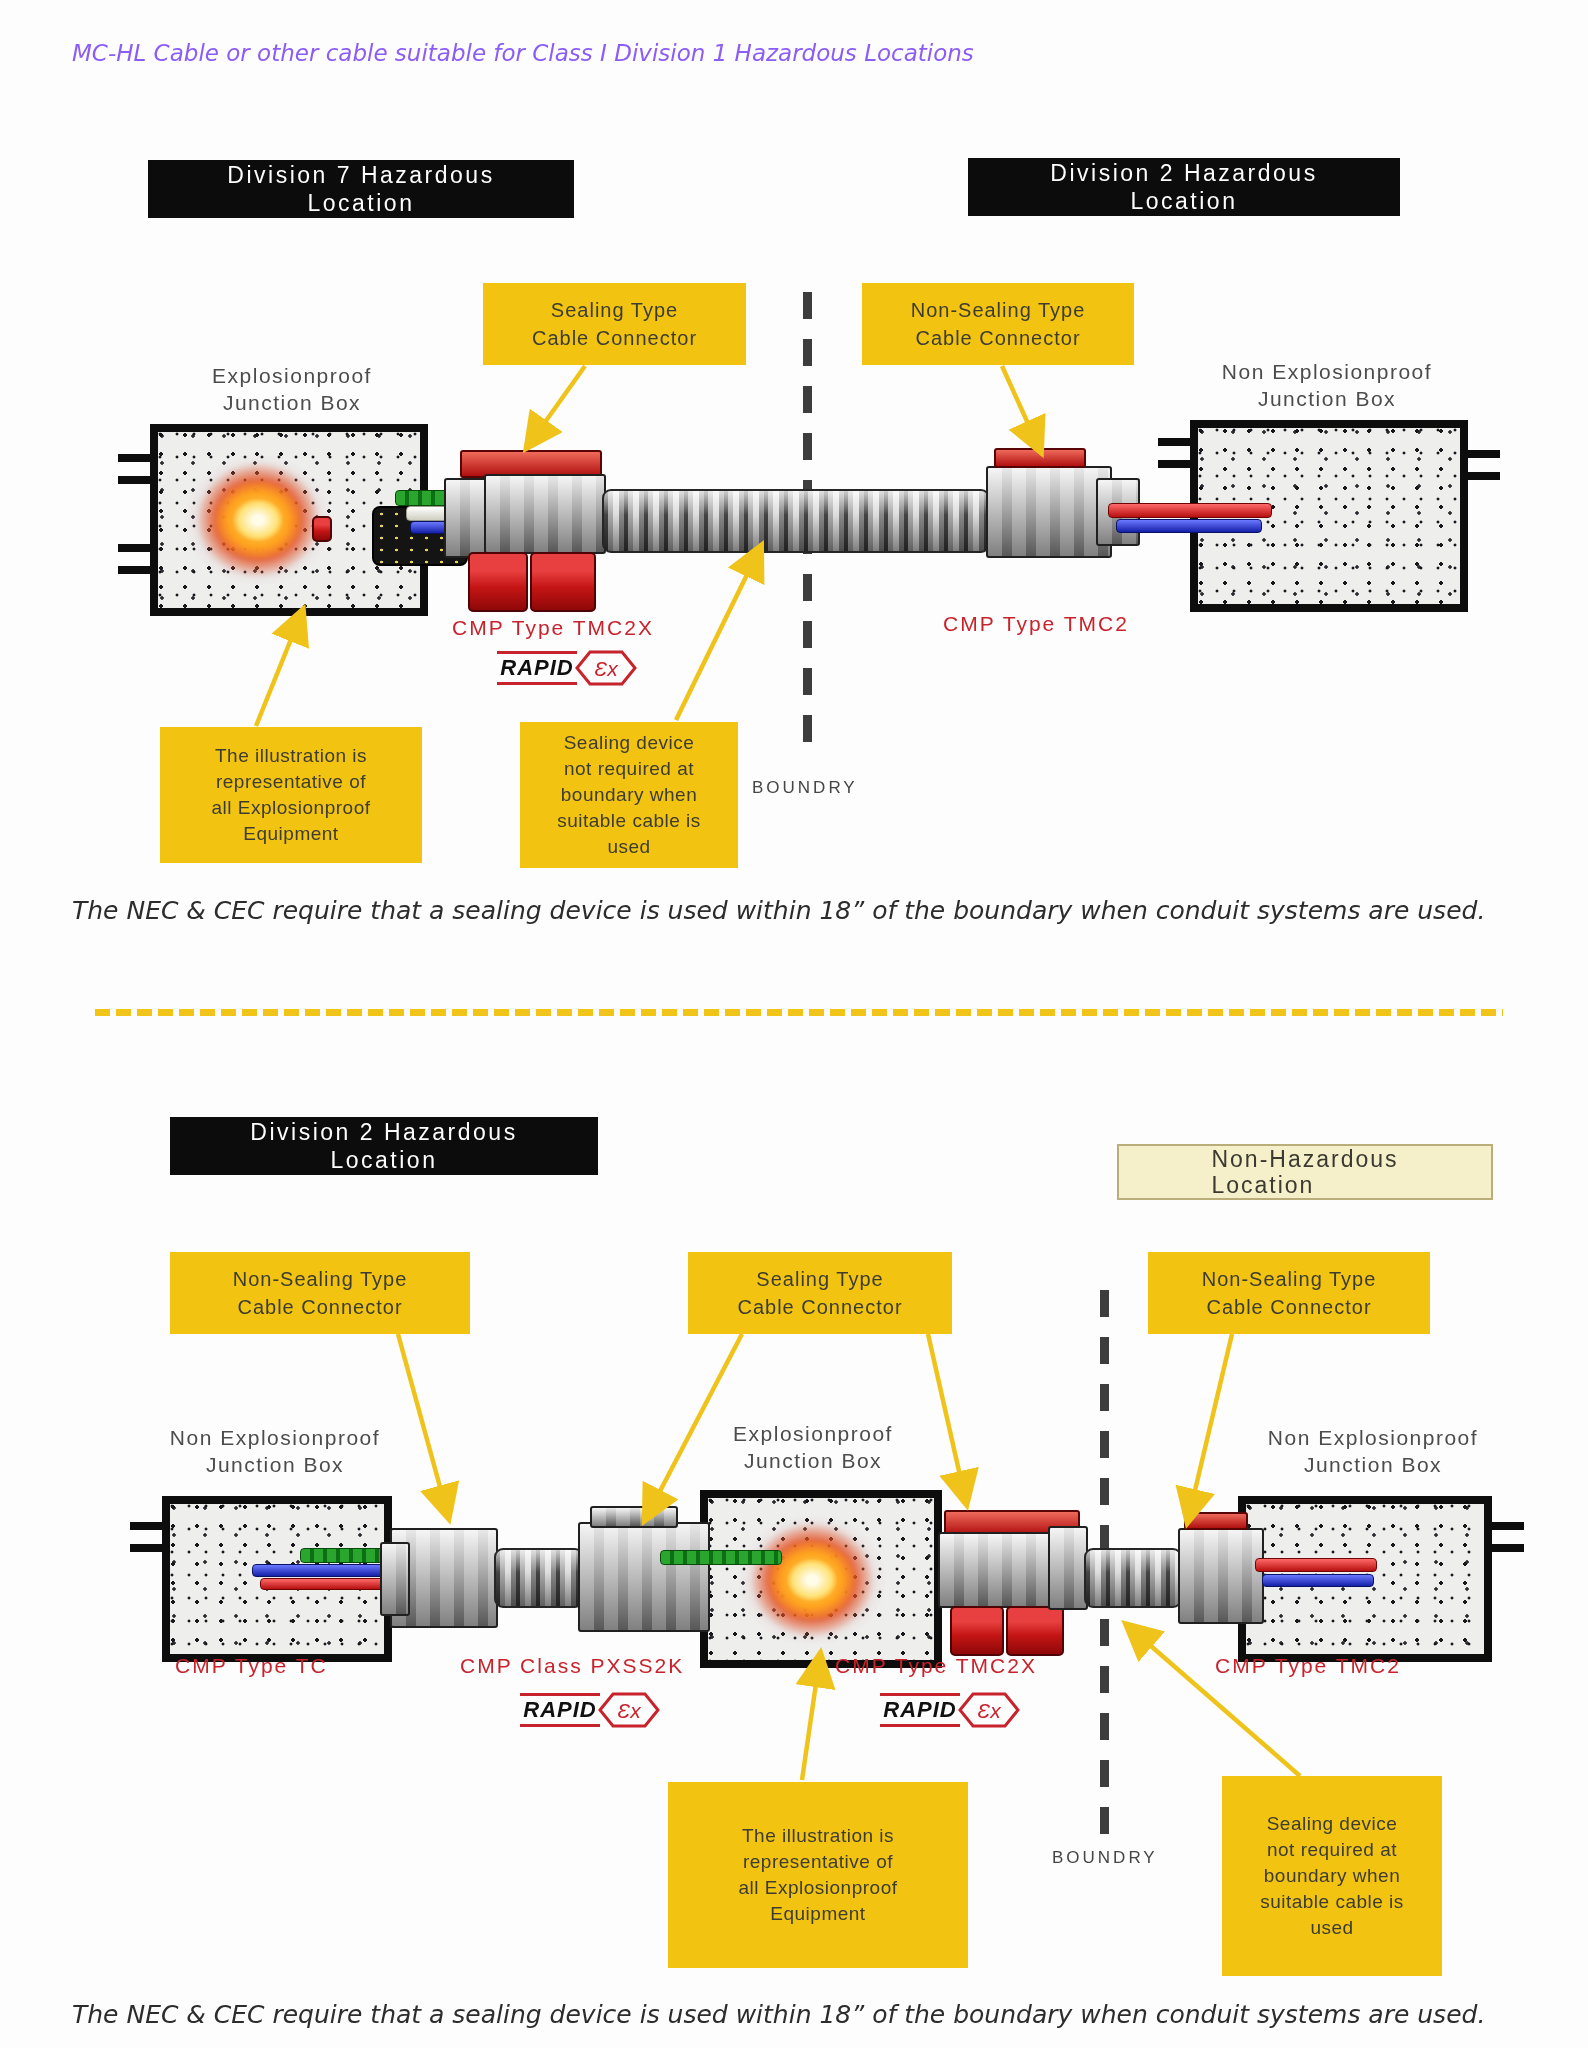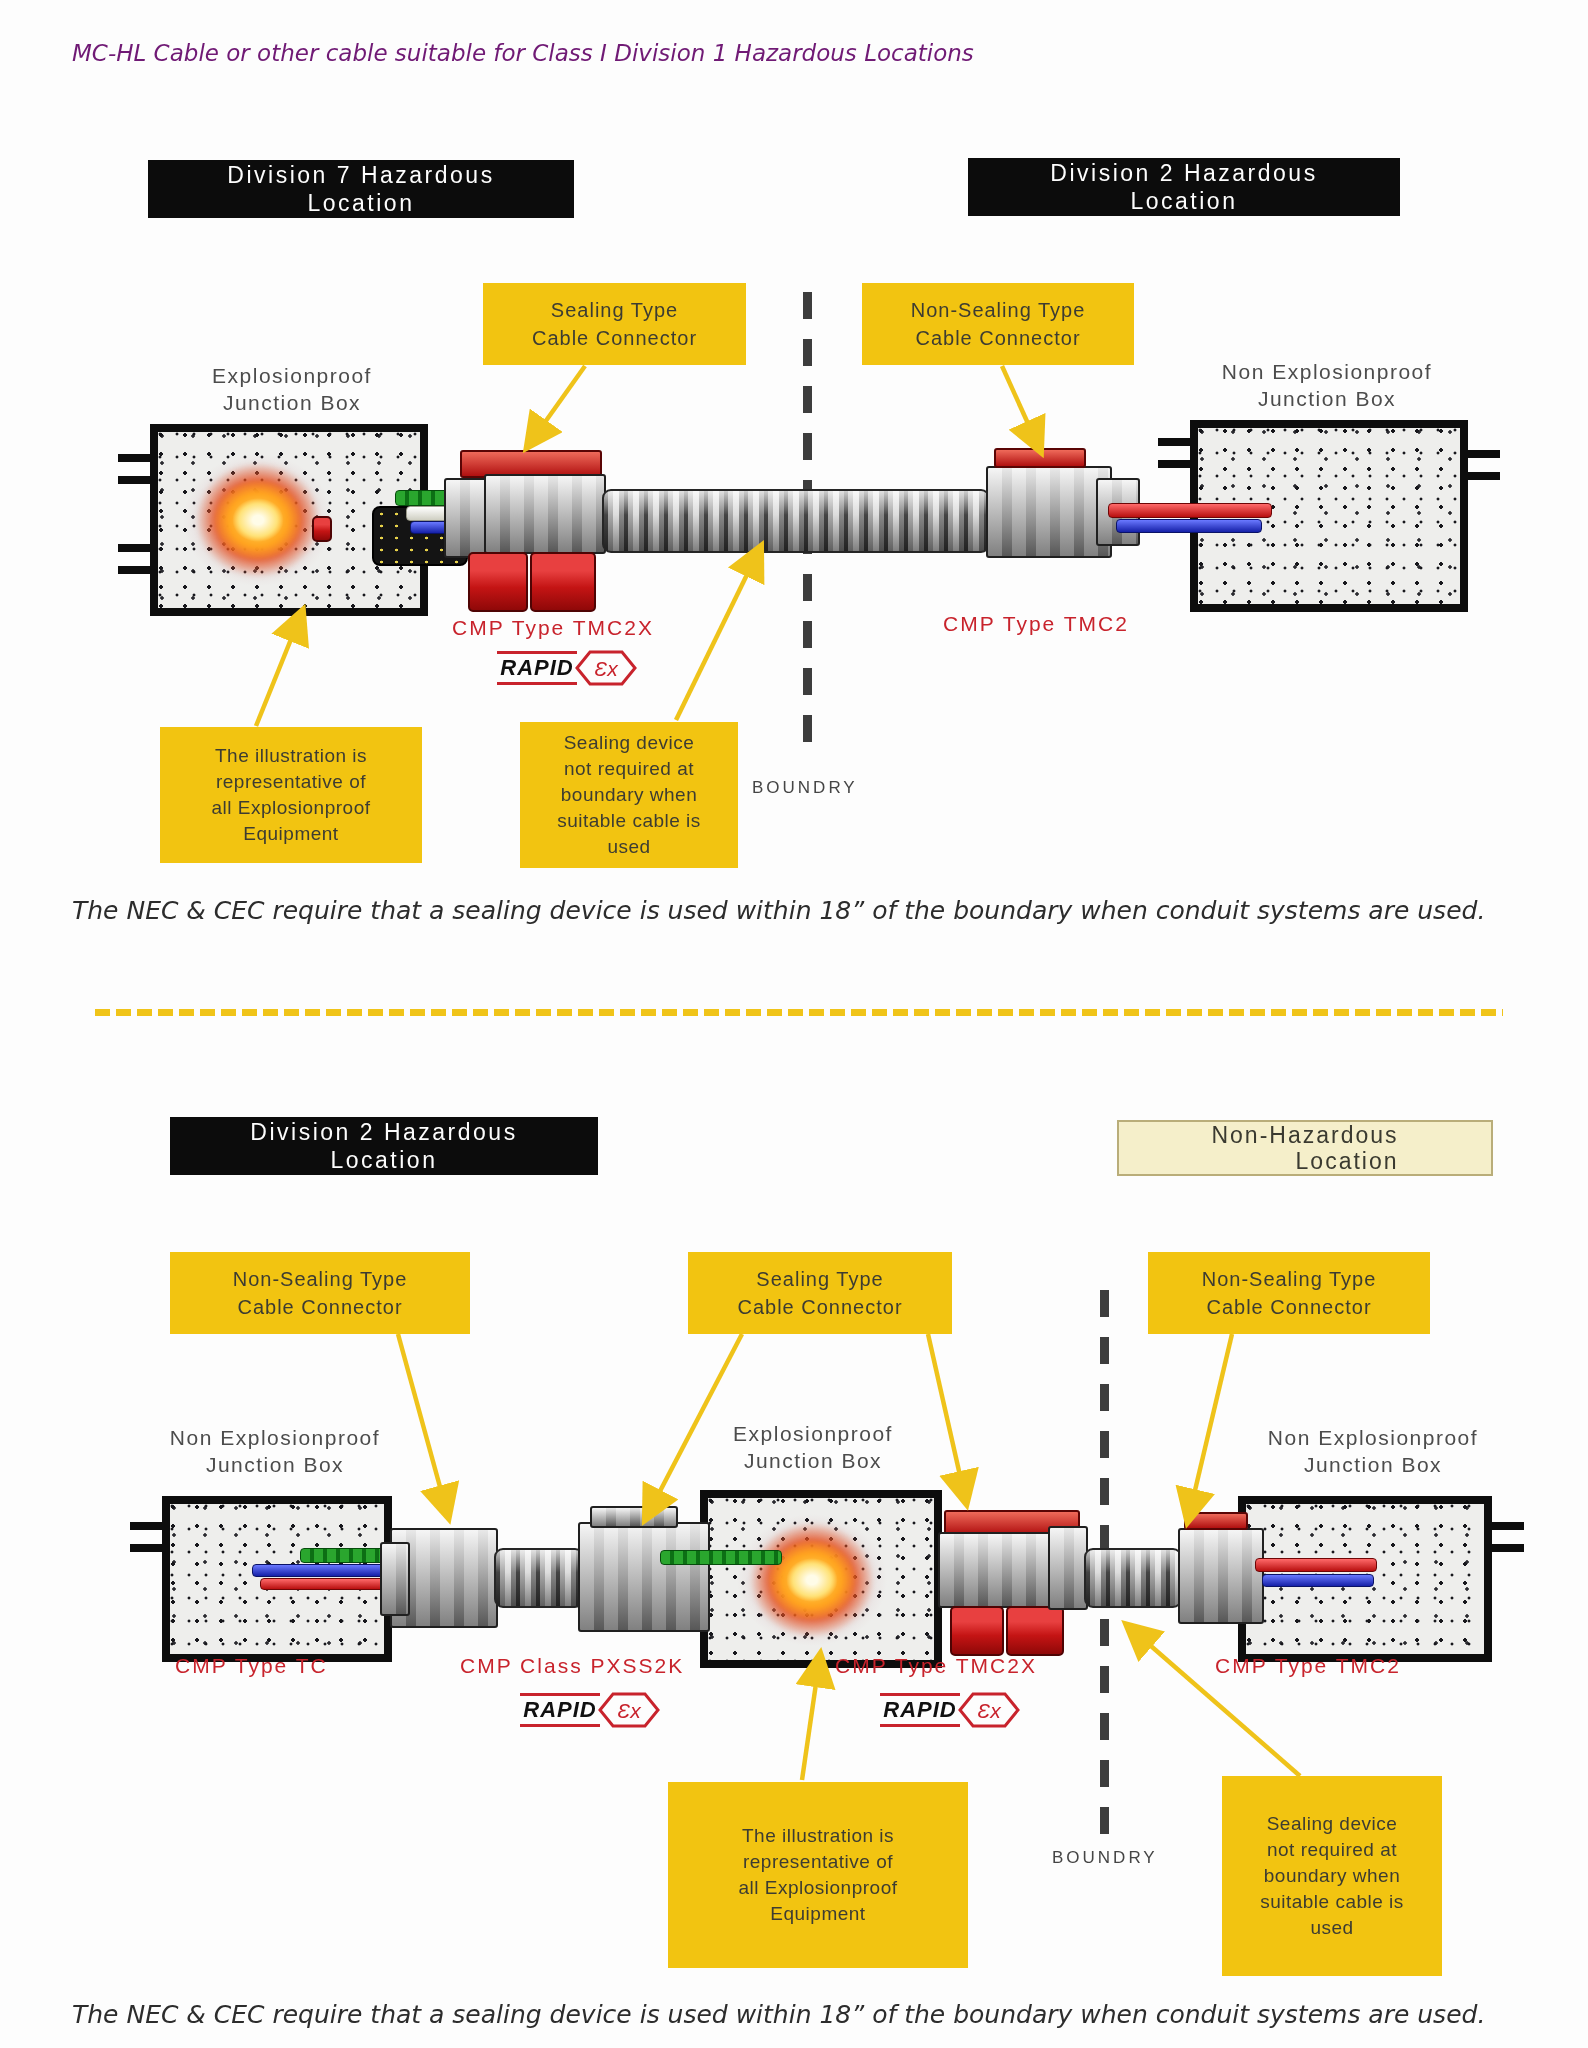--- a/index.html
+++ b/index.html
@@ -8,7 +8,7 @@
   .abs{position:absolute;}
   .pre{white-space:pre-line;}
 
-  .topnote{font-family:"DejaVu Sans",sans-serif;font-style:italic;font-size:23px;color:#701a75;}
+  .topnote{font-family:"DejaVu Sans",sans-serif;font-style:italic;font-size:23px;color:#8b5cf6;}
   .necnote{font-family:"DejaVu Sans",sans-serif;font-style:italic;font-size:25px;color:#2c2c2c;}
 
   .blackhdr{background:#0c0c0c;color:#fdfdfd;display:flex;align-items:center;justify-content:center;

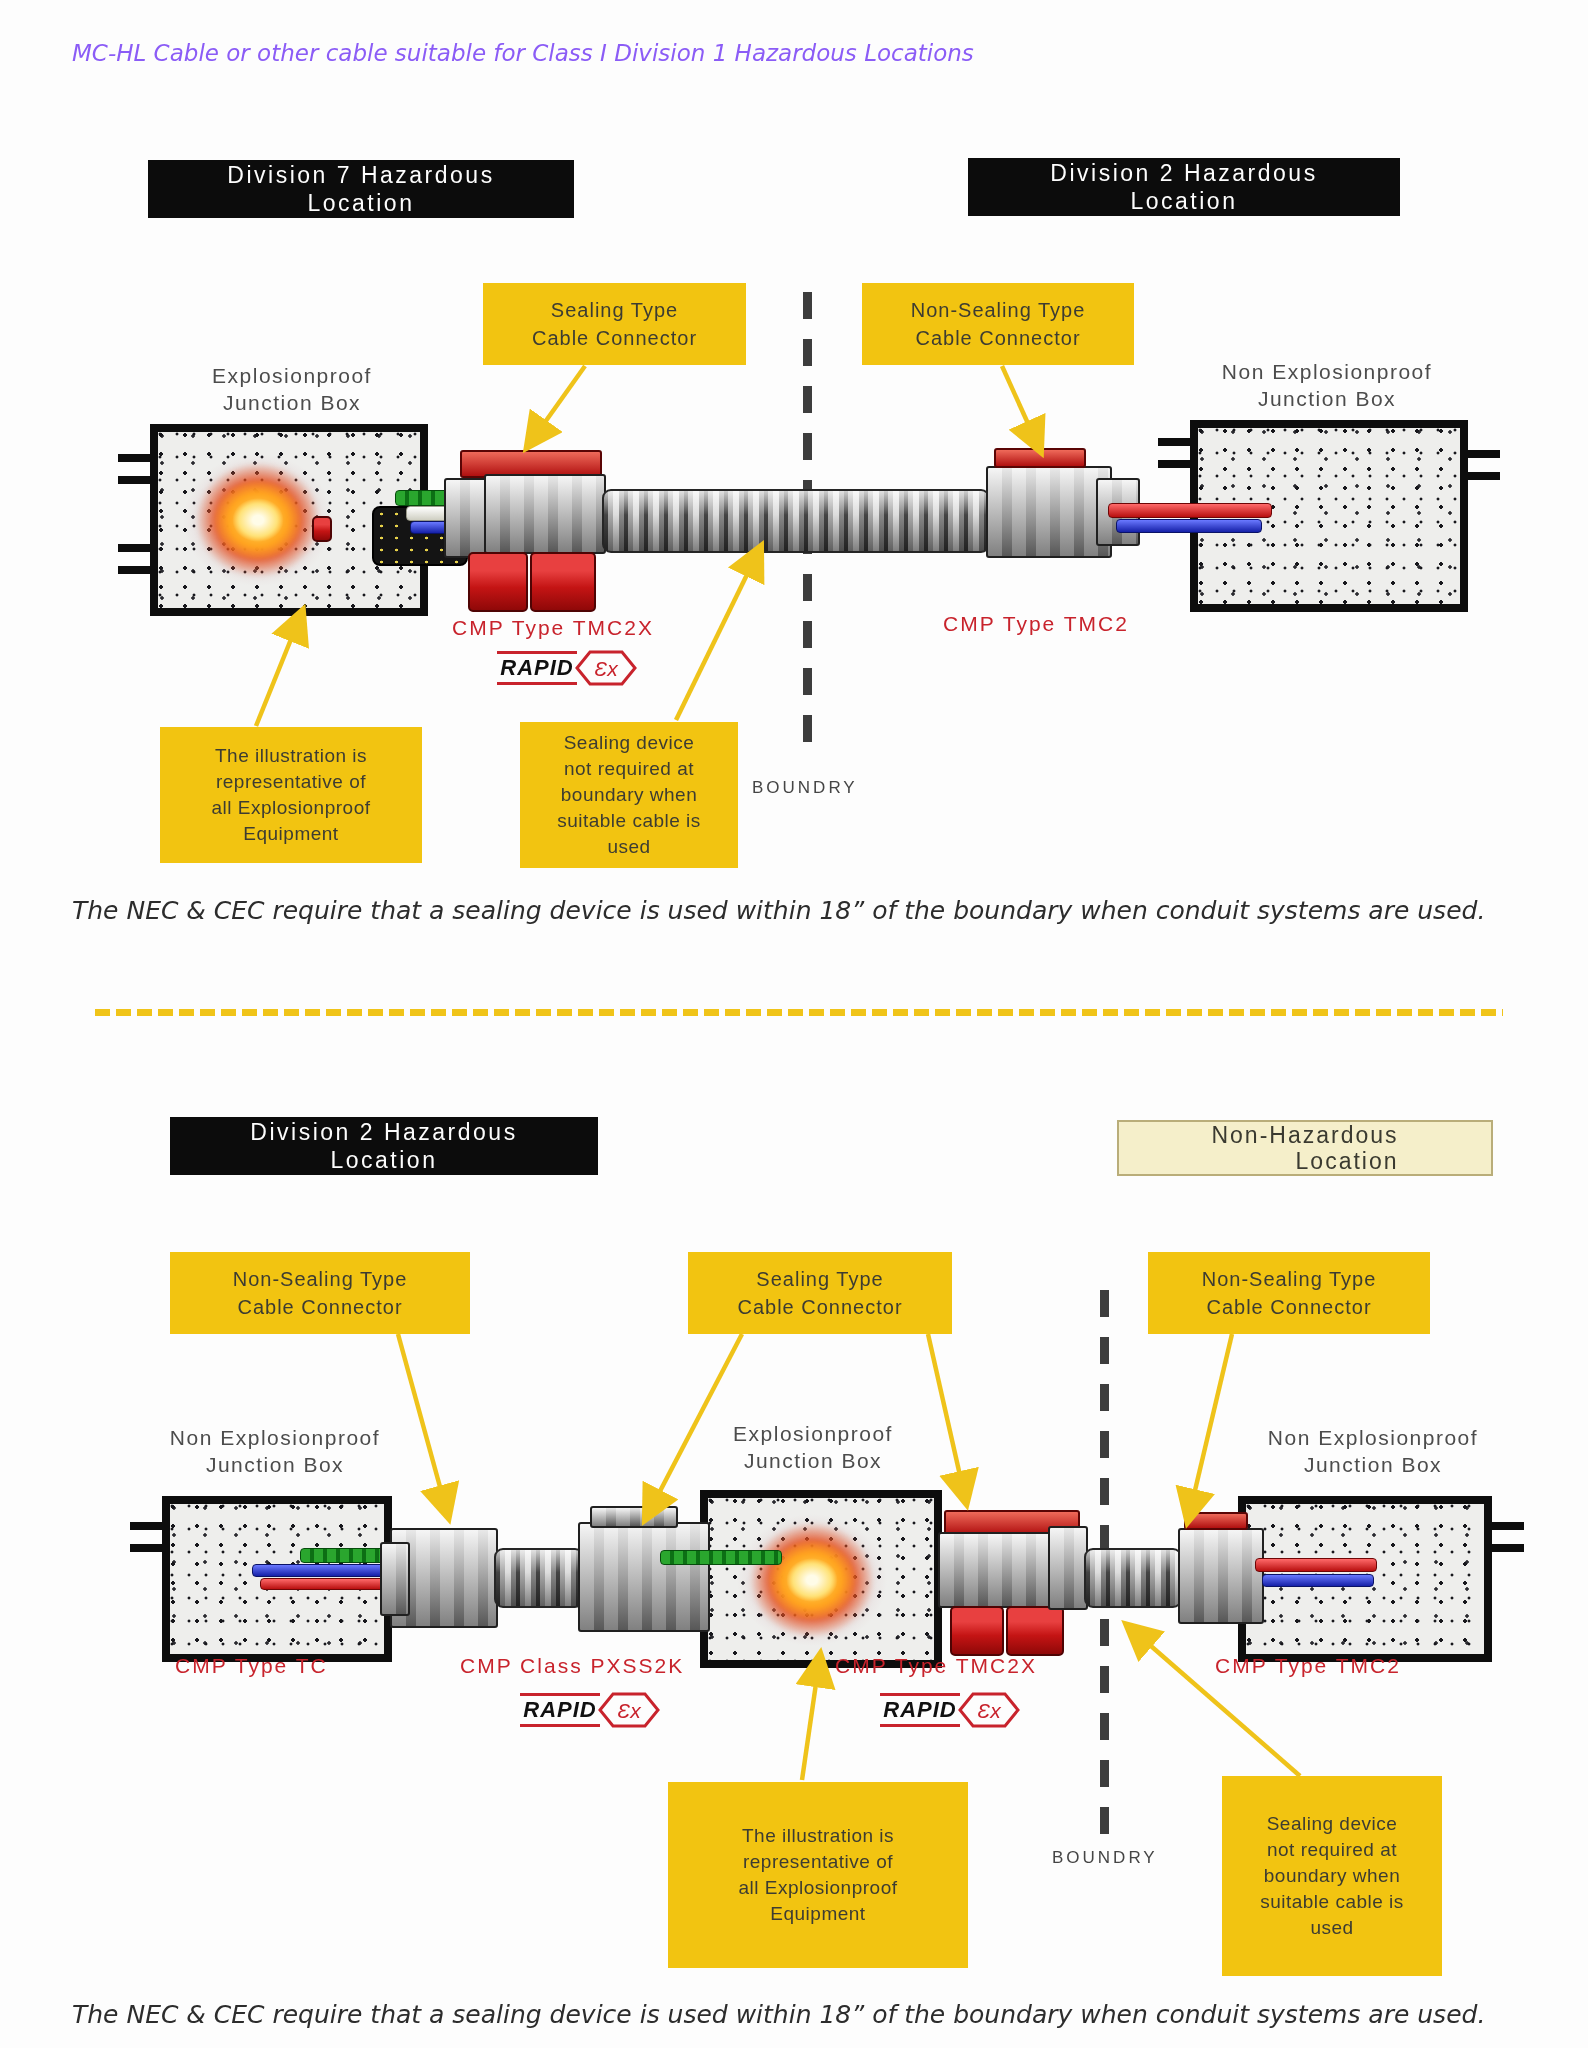--- a/index.html
+++ b/index.html
@@ -14,7 +14,7 @@
   .blackhdr{background:#0c0c0c;color:#fdfdfd;display:flex;align-items:center;justify-content:center;
             text-align:center;font-size:23px;letter-spacing:2.5px;line-height:28px;}
   .creamhdr{background:#f5efca;border:2px solid #b9ad79;color:#3a3a30;display:flex;align-items:center;
-            justify-content:center;text-align:right;font-size:23px;letter-spacing:2px;line-height:26px;}
+            justify-content:center;text-align:left;font-size:23px;letter-spacing:2px;line-height:26px;margin-top:24px;}
 
   .callout{background:#f2c411;color:#3d3c32;display:flex;align-items:center;justify-content:center;
            text-align:center;font-size:20px;line-height:28px;letter-spacing:1px;}

